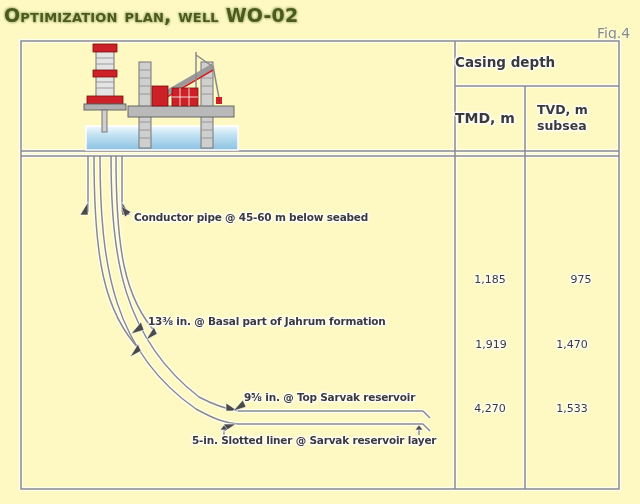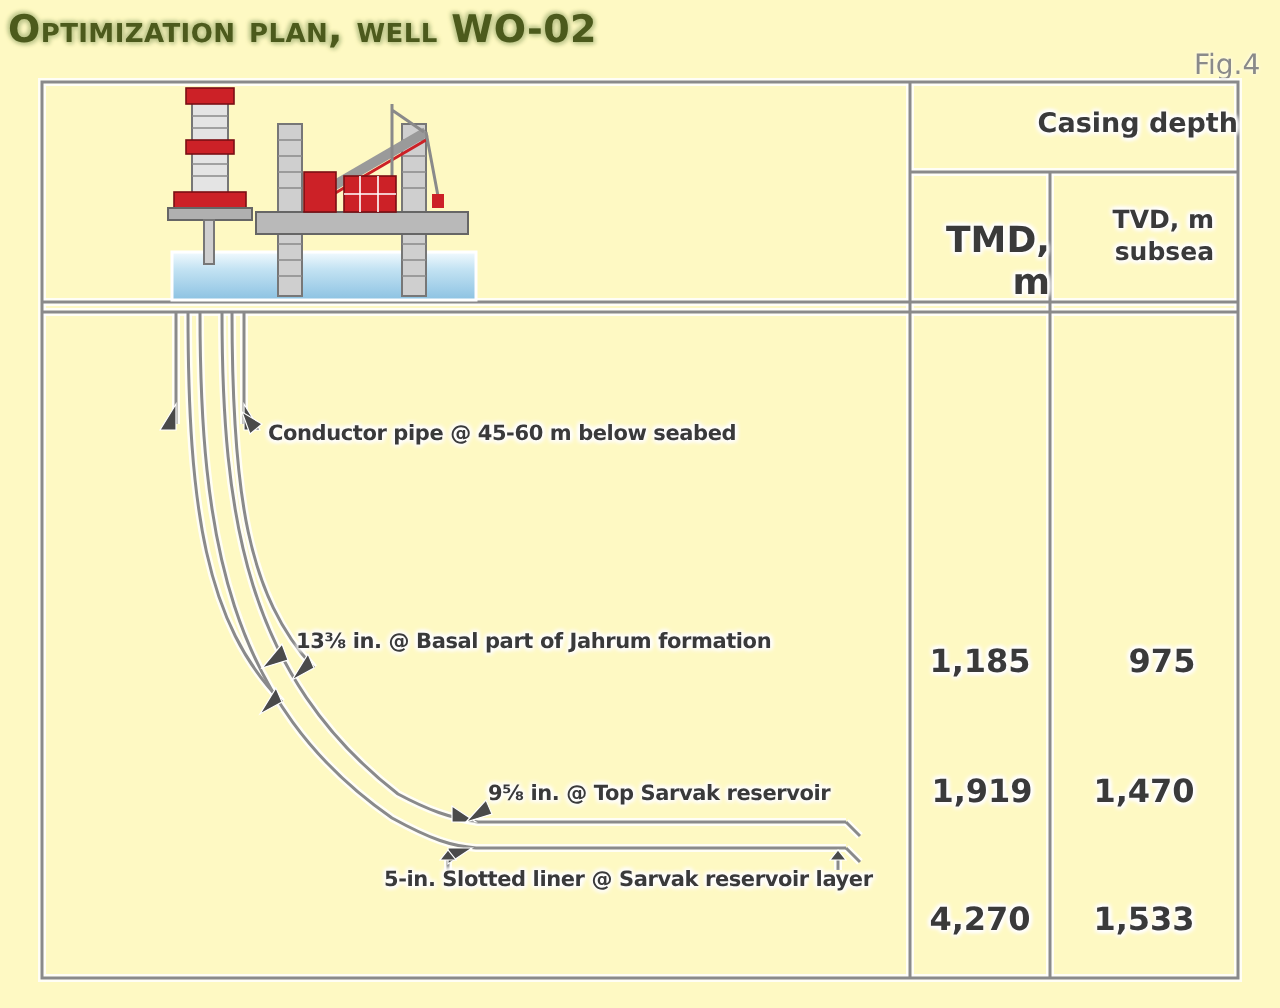--- a/index.html
+++ b/index.html
@@ -25,7 +25,7 @@
   .diagram-label{
     position:absolute;font-size:10.5px;font-weight:600;white-space:nowrap;letter-spacing:-.2px;
   }
-  .th{position:absolute;font-weight:700;text-align:right;}
+  .th{position:absolute;font-weight:700;text-align:left;}
   .val{position:absolute;font-weight:700;font-size:16px;text-align:center;margin-top:48px;}
   svg{position:absolute;left:0;top:0;}
 </style>

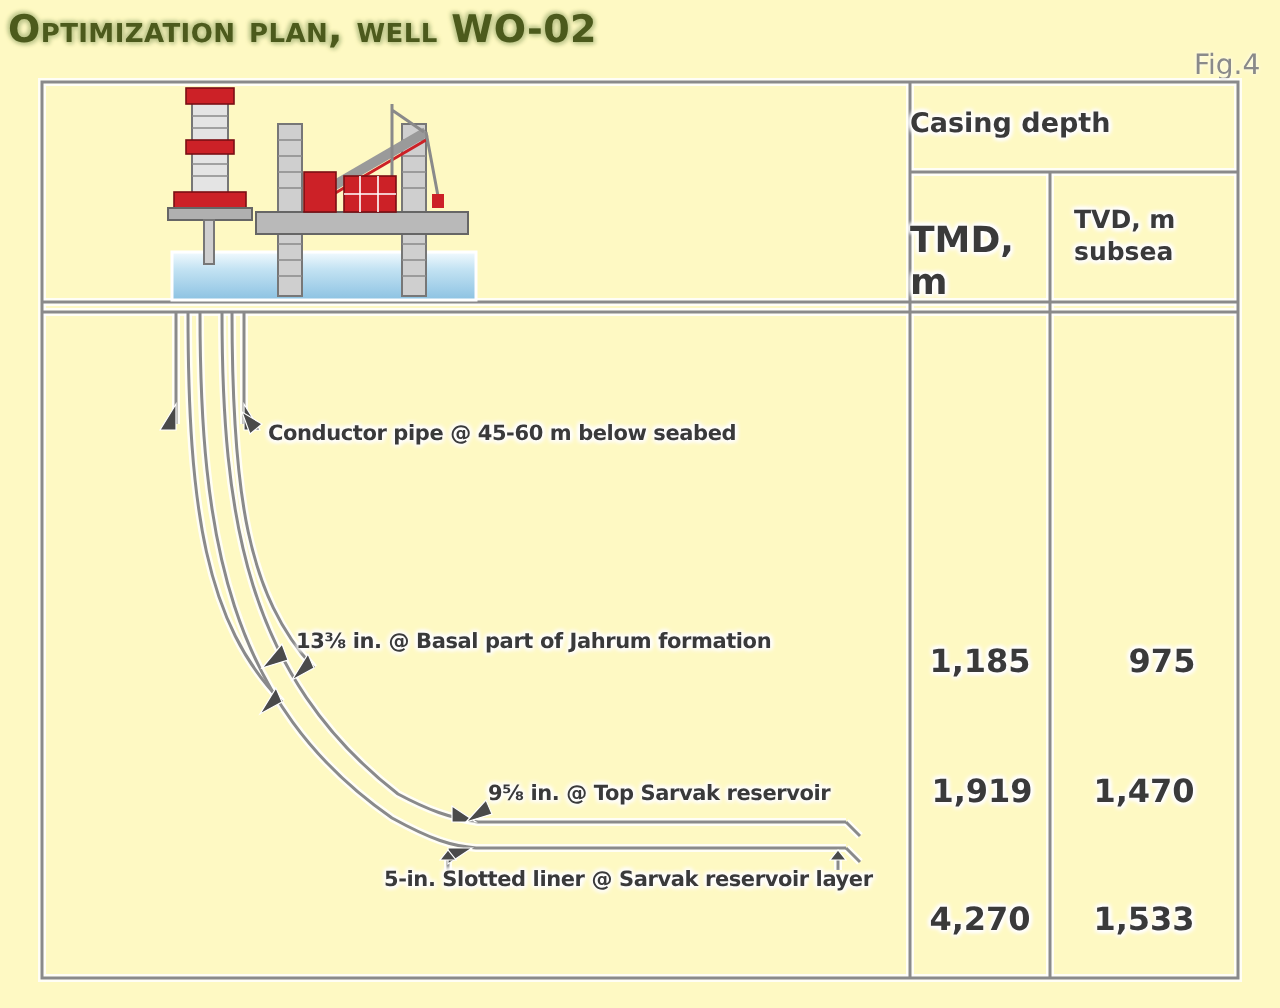--- a/index.html
+++ b/index.html
@@ -128,7 +128,7 @@
   <div class="diagram-label halo" style="left:192px;top:434px">5-in. Slotted liner @ Sarvak reservoir layer</div>
 
   <div class="th halo" style="left:455px;top:54px;width:164px;font-size:13.5px">Casing depth</div>
-  <div class="th halo" style="left:455px;top:110px;width:70px;font-size:18px">TMD, m</div>
+  <div class="th halo" style="left:455px;top:110px;width:70px;font-size:14px">TMD, m</div>
   <div class="th halo" style="left:537px;top:102px;width:70px;font-size:12.5px;line-height:1.3">TVD, m subsea</div>
 
   <div class="val halo" style="left:455px;top:273px;width:70px">1,185</div>

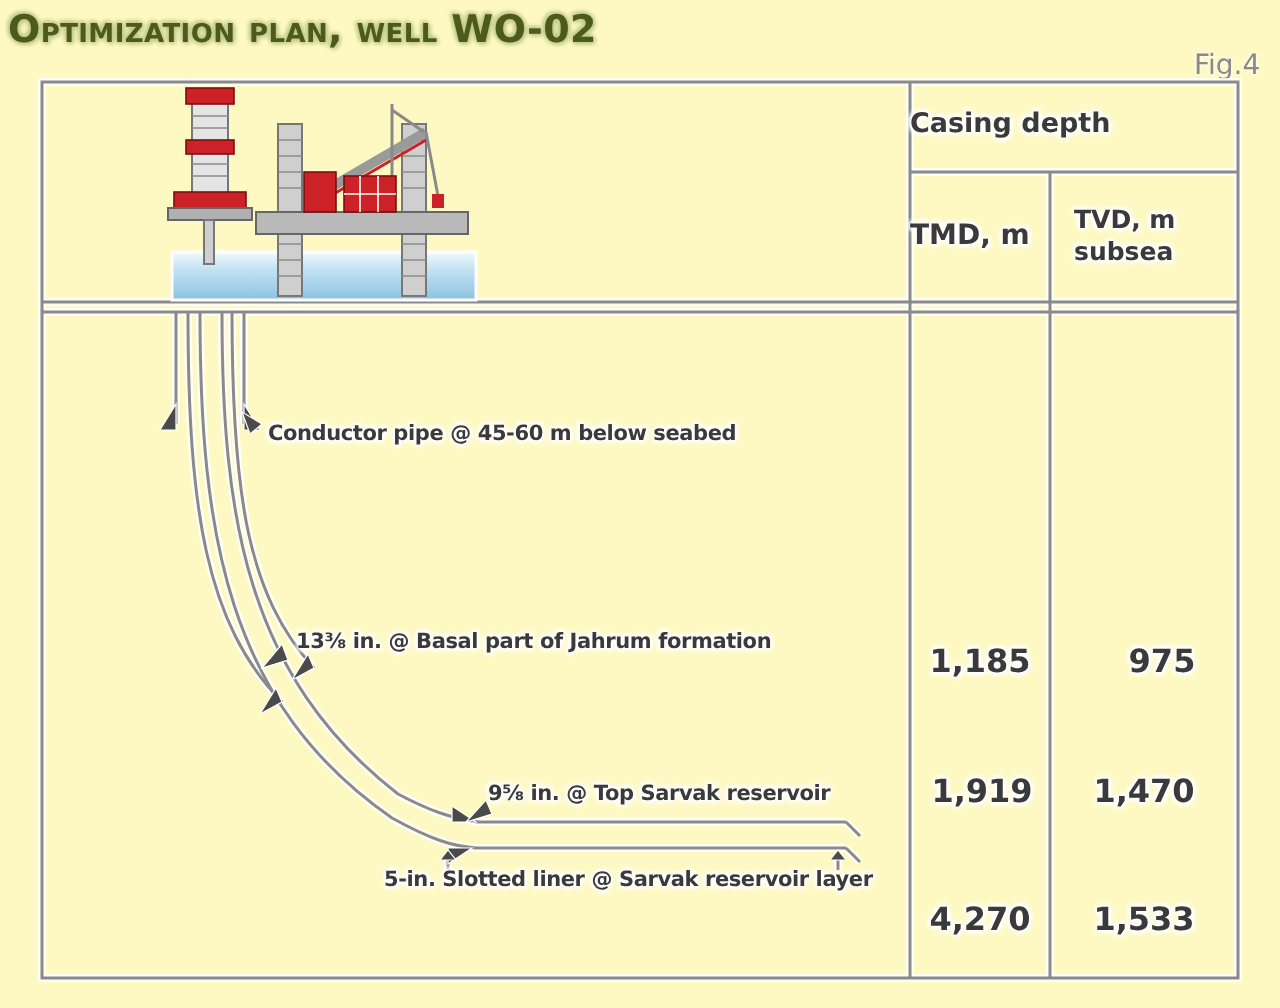--- a/index.html
+++ b/index.html
@@ -26,7 +26,7 @@
     position:absolute;font-size:10.5px;font-weight:600;white-space:nowrap;letter-spacing:-.2px;
   }
   .th{position:absolute;font-weight:700;text-align:left;}
-  .val{position:absolute;font-weight:700;font-size:16px;text-align:center;margin-top:48px;}
+  .val{position:absolute;font-weight:400;font-size:11px;text-align:center;}
   svg{position:absolute;left:0;top:0;}
 </style>
 </head>

